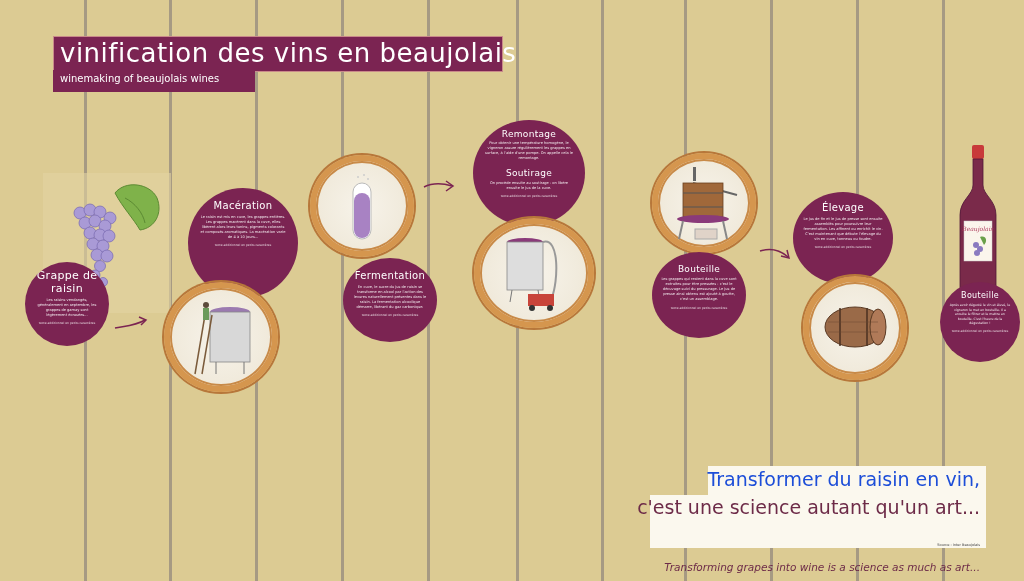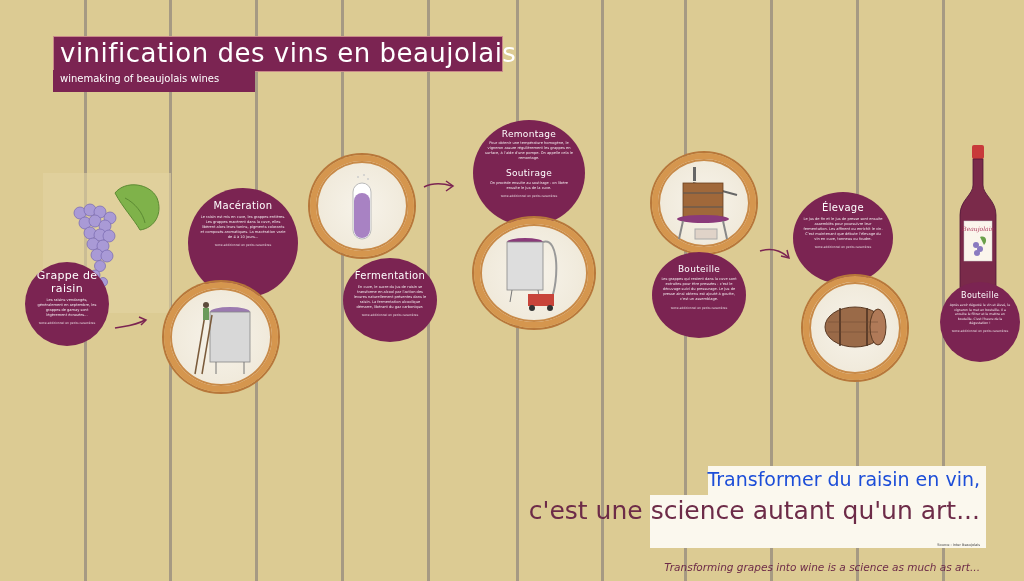--- a/index.html
+++ b/index.html
@@ -76,7 +76,7 @@
   }
   .quote-line2 {
     position: absolute; right: 44px; top: 496px;
-    font-size: 25px; color: #6d2b48; white-space: nowrap; margin-left: 36px;
+    font-size: 19px; color: #6d2b48; white-space: nowrap; margin-left: 36px;
   }
   .quote-en {
     position: absolute; right: 44px; top: 526px;

